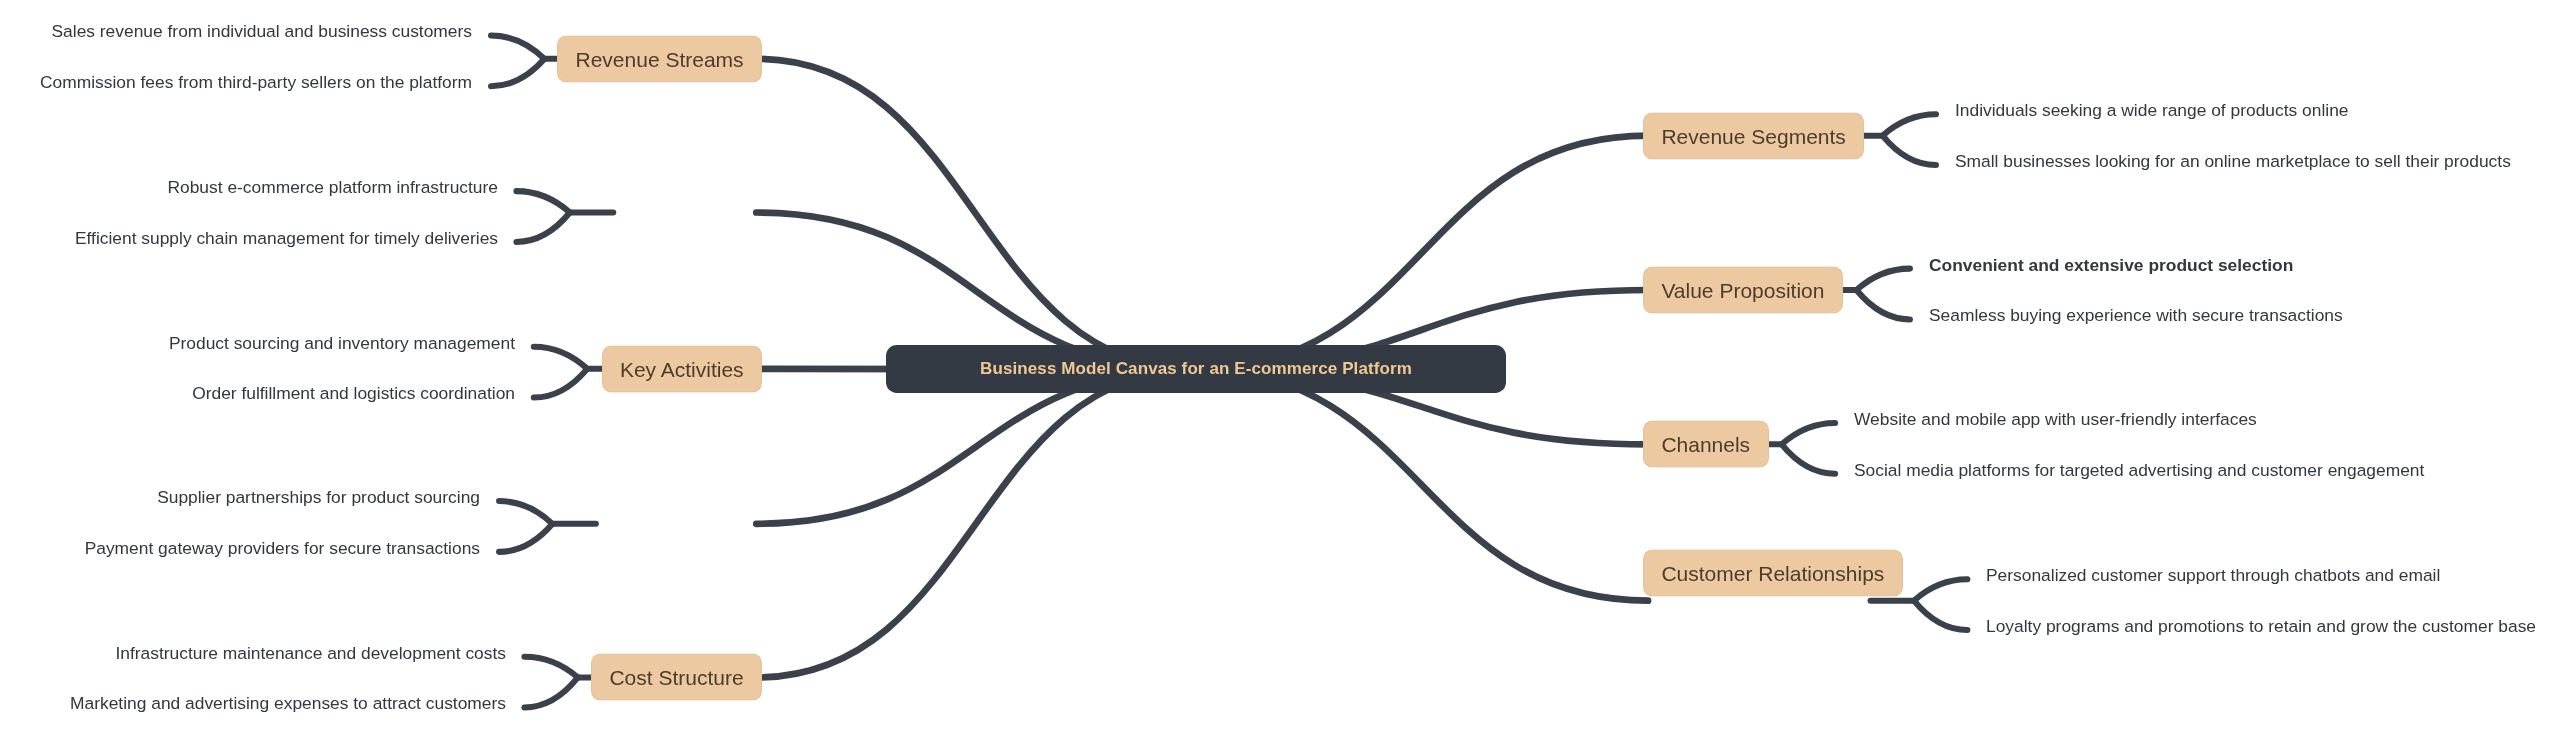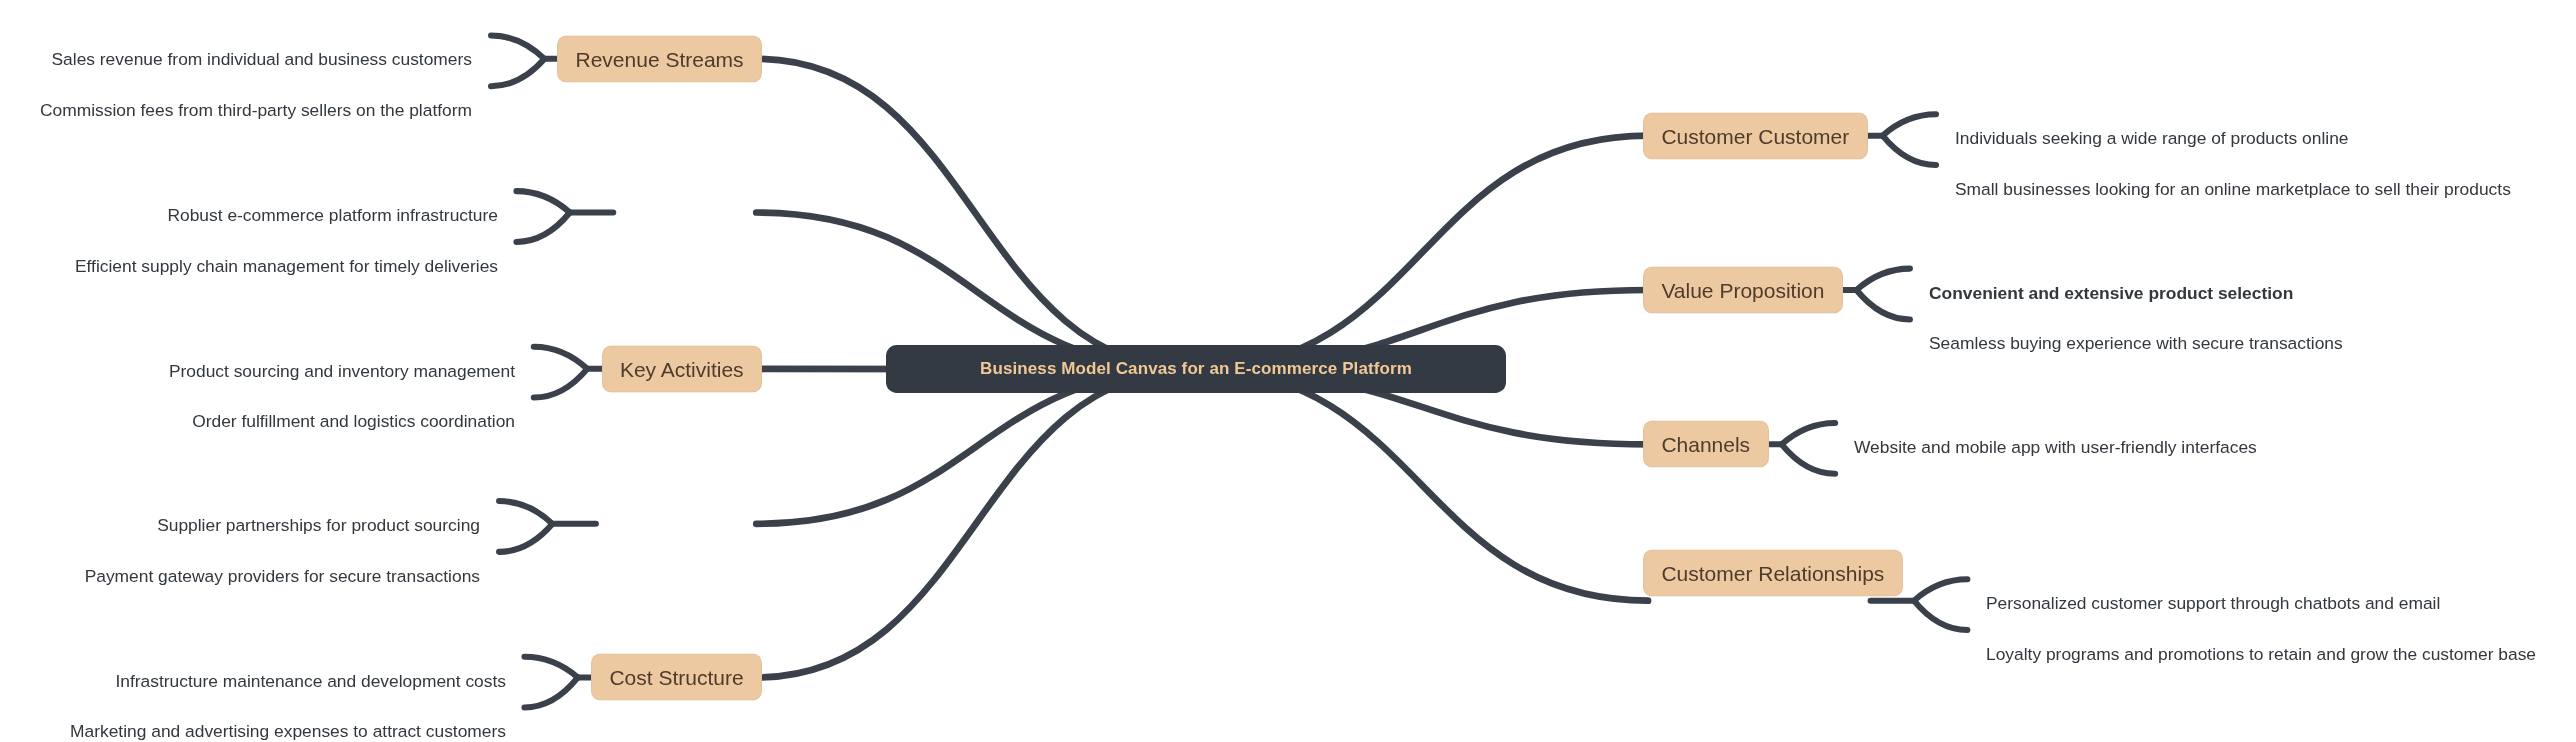--- a/index.html
+++ b/index.html
@@ -20,7 +20,7 @@
   }
   .leaf{
     position:absolute;font-size:17.4px;color:var(--leaf-text);
-    white-space:nowrap;transform:translateY(-50%);line-height:1.2;margin-top:28px;
+    white-space:nowrap;transform:translateY(-50%);line-height:1.2;
   }
 </style>
 </head>

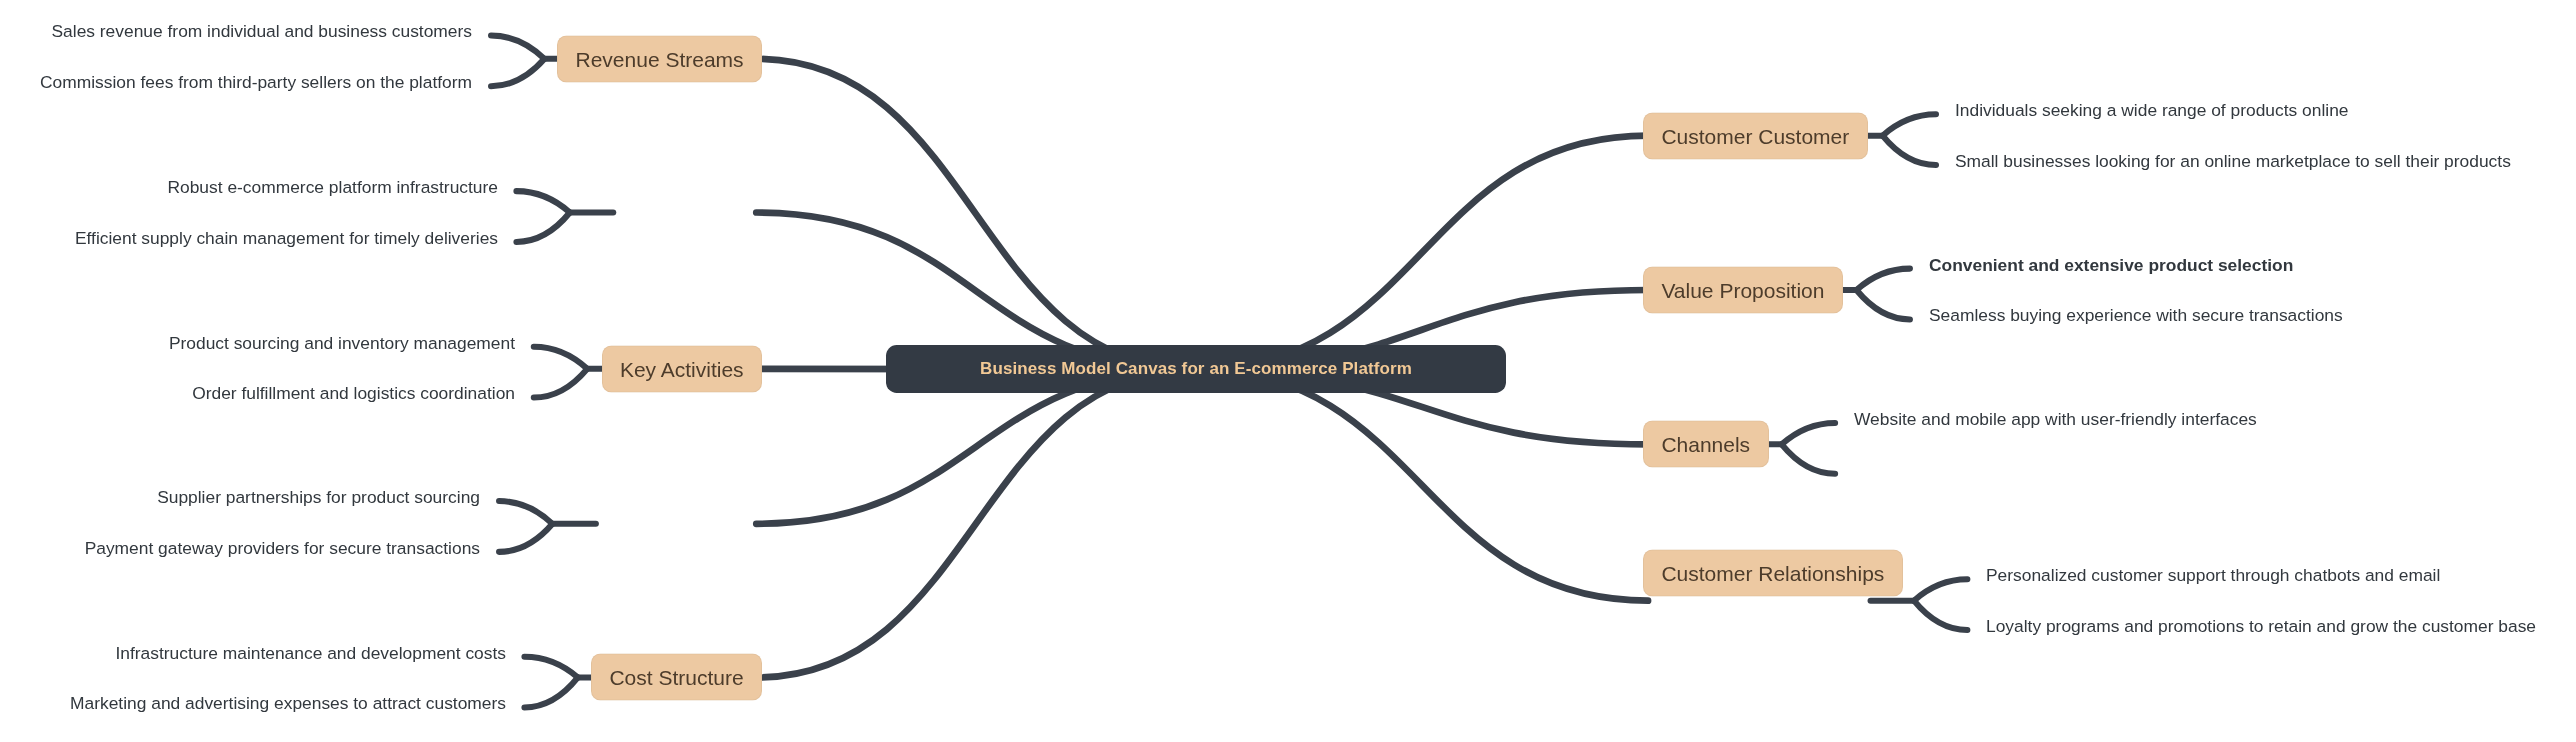--- a/index.html
+++ b/index.html
@@ -86,7 +86,7 @@
   <div class="leaf" style="top: 653px; right: 2070px;">Infrastructure maintenance and development costs</div>
   <div class="leaf" style="top: 703px; right: 2070px;">Marketing and advertising expenses to attract customers</div>
 
-  <div class="bnode" style="top: 136px; left: 1643px;">Customer Customer</div>
+  <div class="bnode" style="top: 136px; left: 1643px;">Revenue Segments</div>
   <div class="leaf" style="top: 110px; left: 1955px;">Individuals seeking a wide range of products online</div>
   <div class="leaf" style="top: 161px; left: 1955px;">Small businesses looking for an online marketplace to sell their products</div>
 

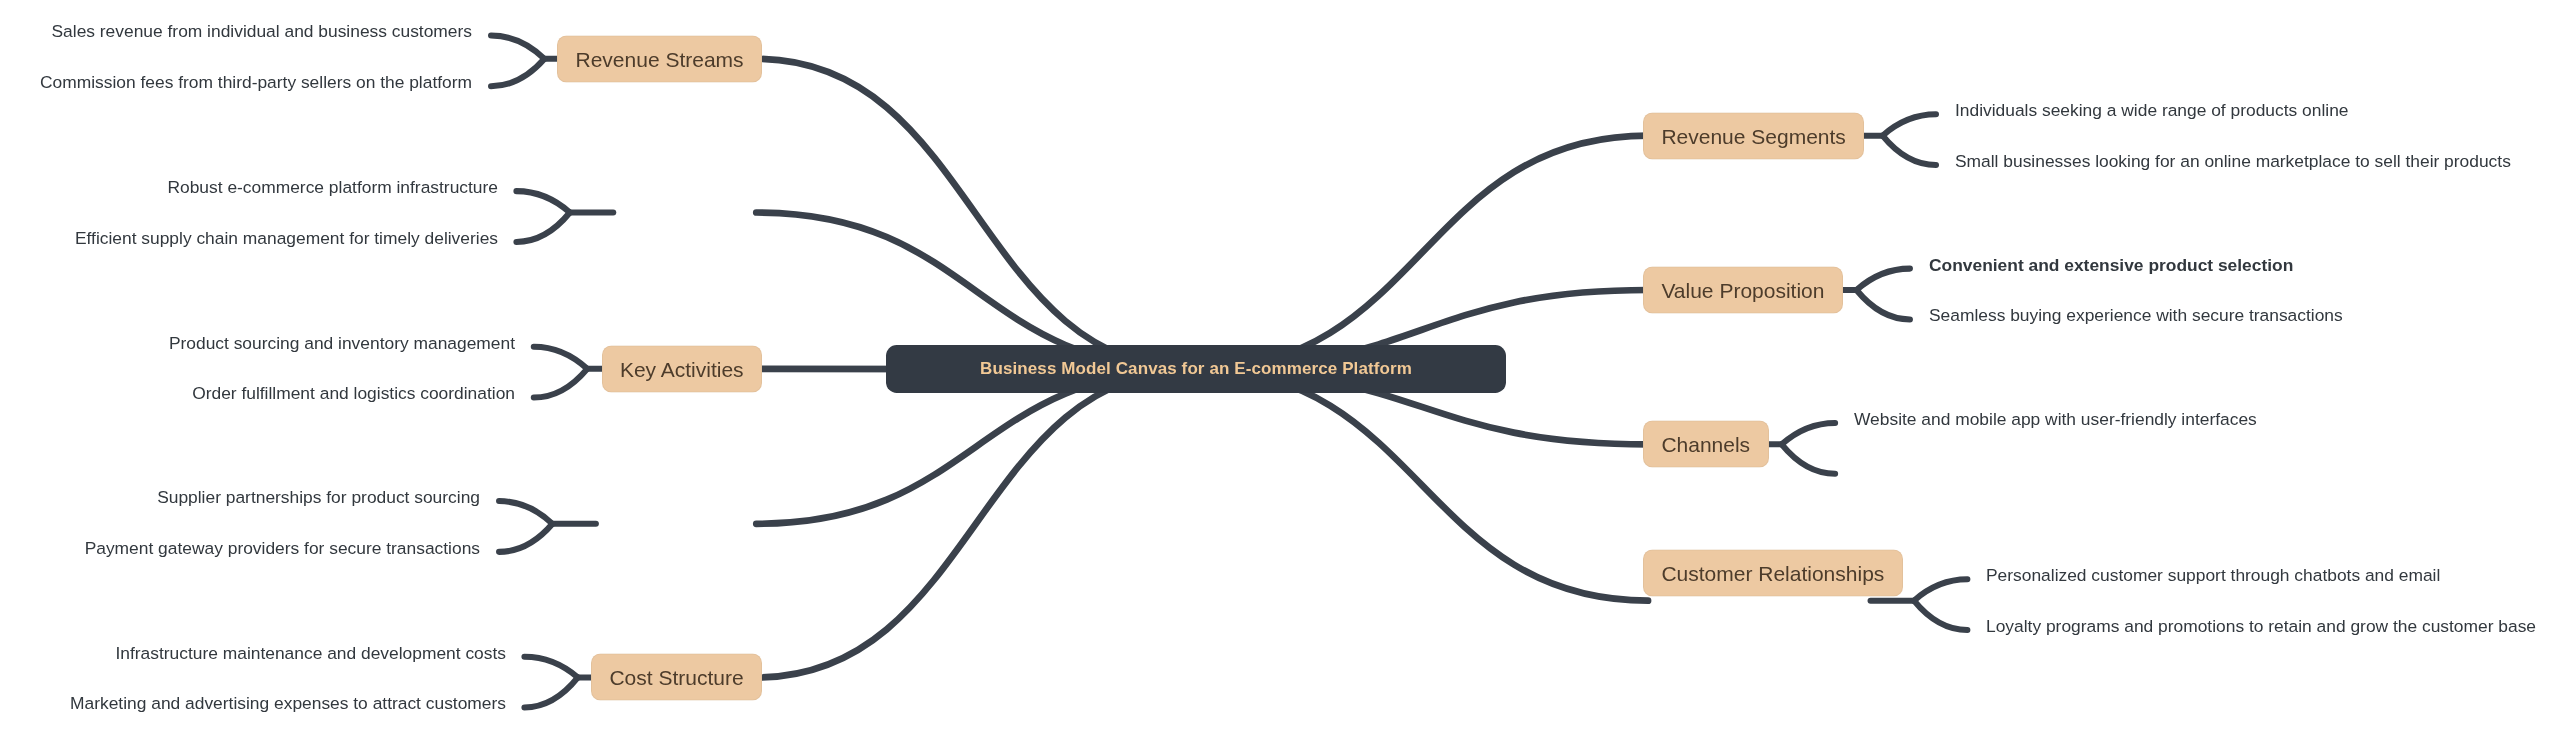--- a/index.html
+++ b/index.html
@@ -96,6 +96,7 @@
 
   <div class="bnode" style="top: 444px; left: 1643px;">Channels</div>
   <div class="leaf" style="top: 419px; left: 1854px;">Website and mobile app with user-friendly interfaces</div>
+  <div class="leaf" style="top: 470px; left: 1854px;">Social media platforms for targeted advertising and customer engagement</div>
 
   <div class="bnode" style="top: 573px; left: 1643px;">Customer Relationships</div>
   <div class="leaf" style="top: 575px; left: 1986px;">Personalized customer support through chatbots and email</div>

